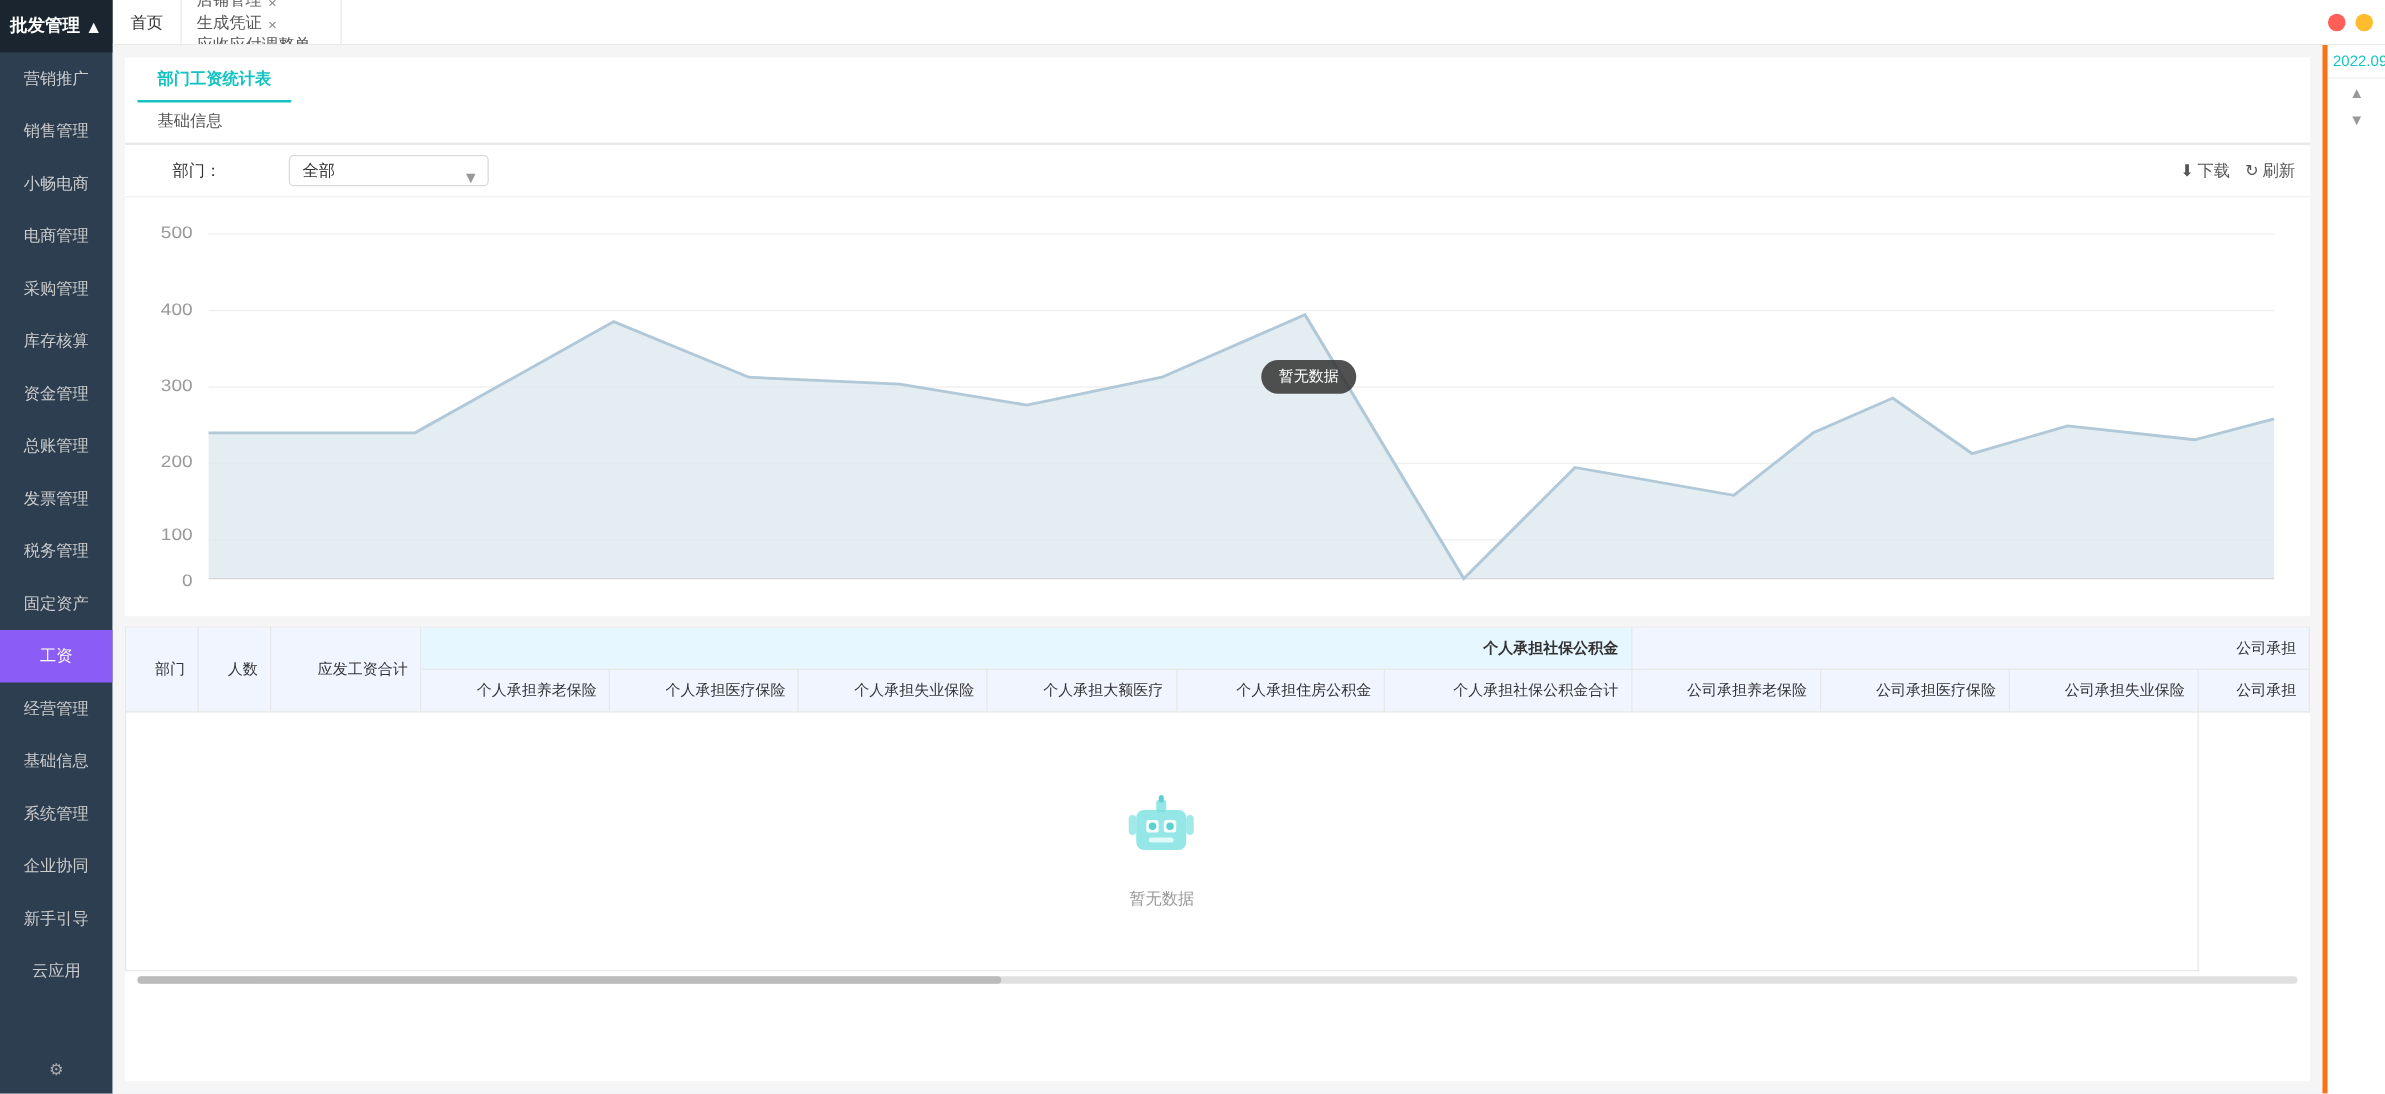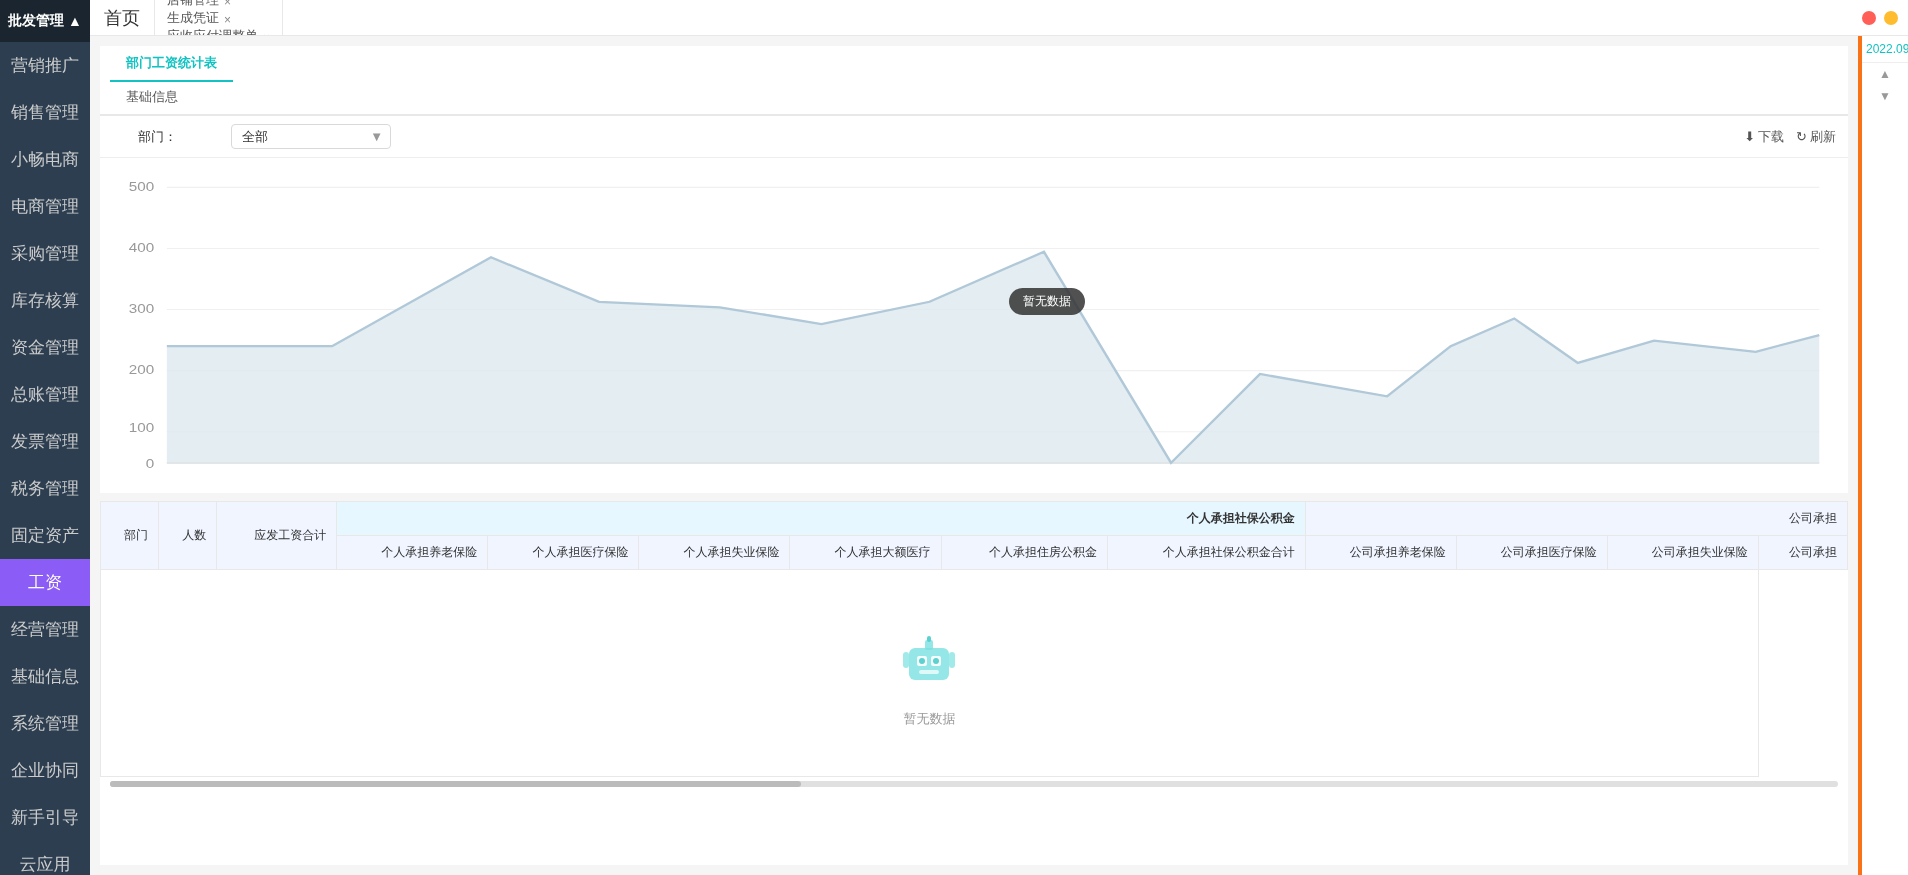--- a/index.html
+++ b/index.html
@@ -64,7 +64,7 @@
     .tab-bar-home {
       padding: 0 14px;
       color: #333;
-      font-size: 18px;
+      font-size: 13px;
       height: 100%;
       display: flex;
       align-items: center;

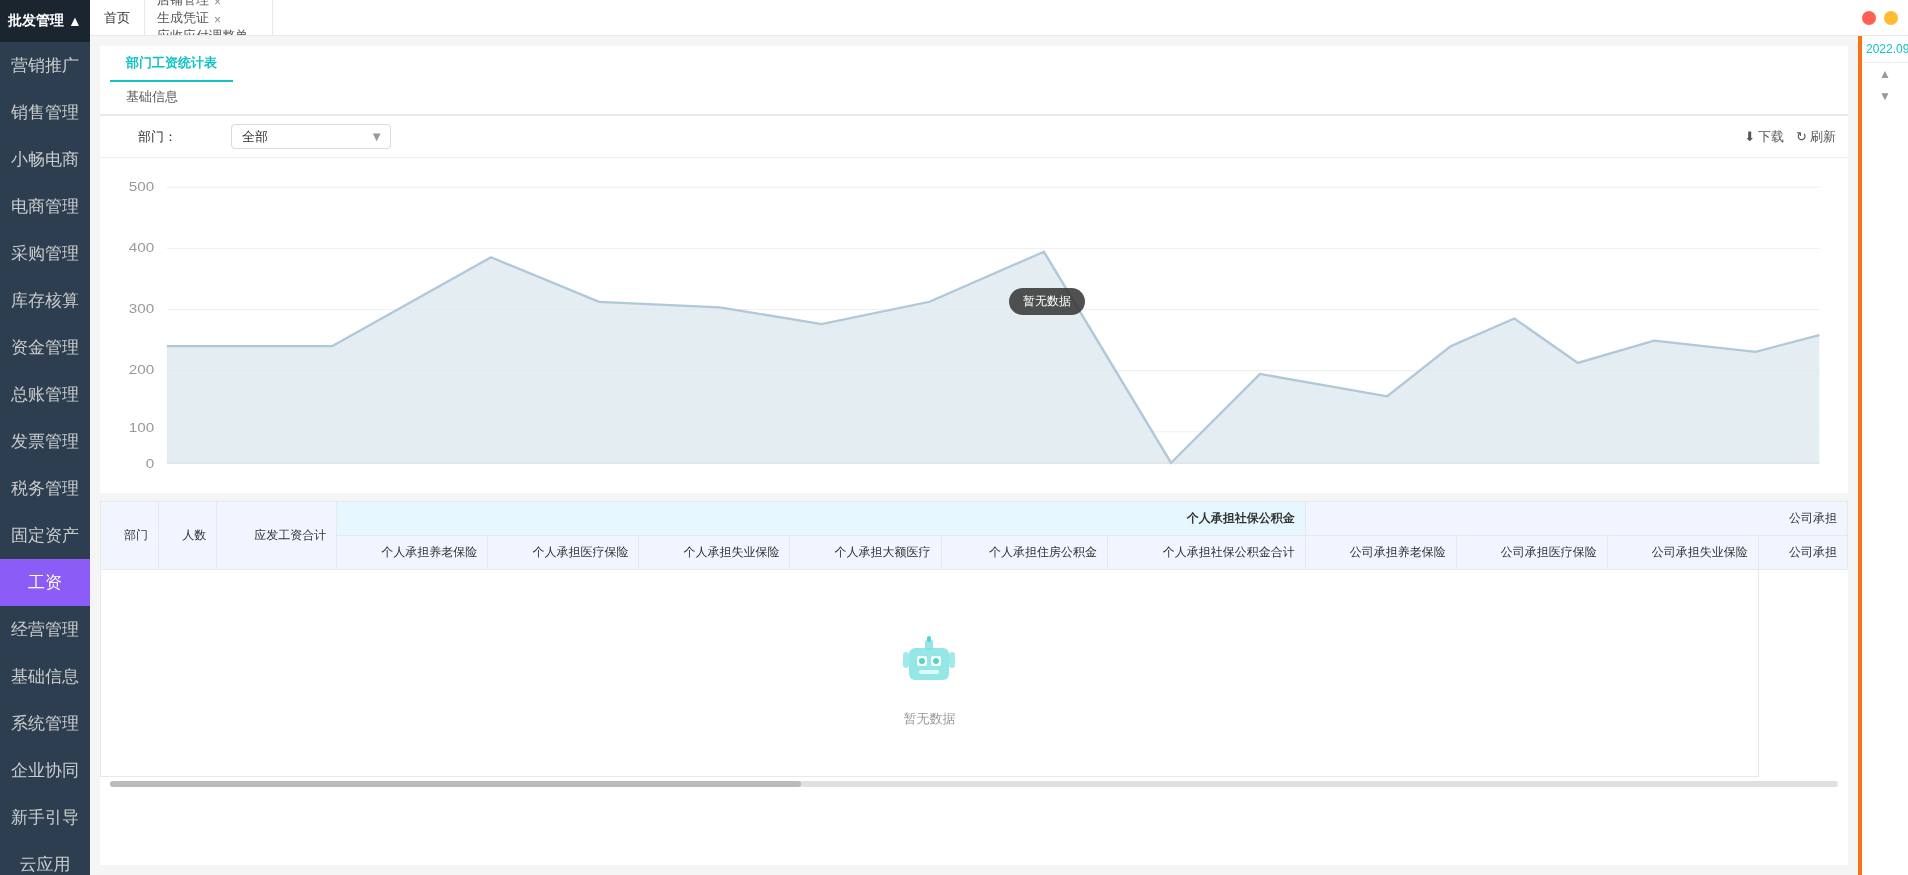--- a/index.html
+++ b/index.html
@@ -31,7 +31,7 @@
       text-align: center;
       padding: 12px 5px;
       cursor: pointer;
-      font-size: 17px;
+      font-size: 13px;
       transition: background 0.2s;
     }
     .sidebar-item.active { background: #8b5cf6; color: #fff; }

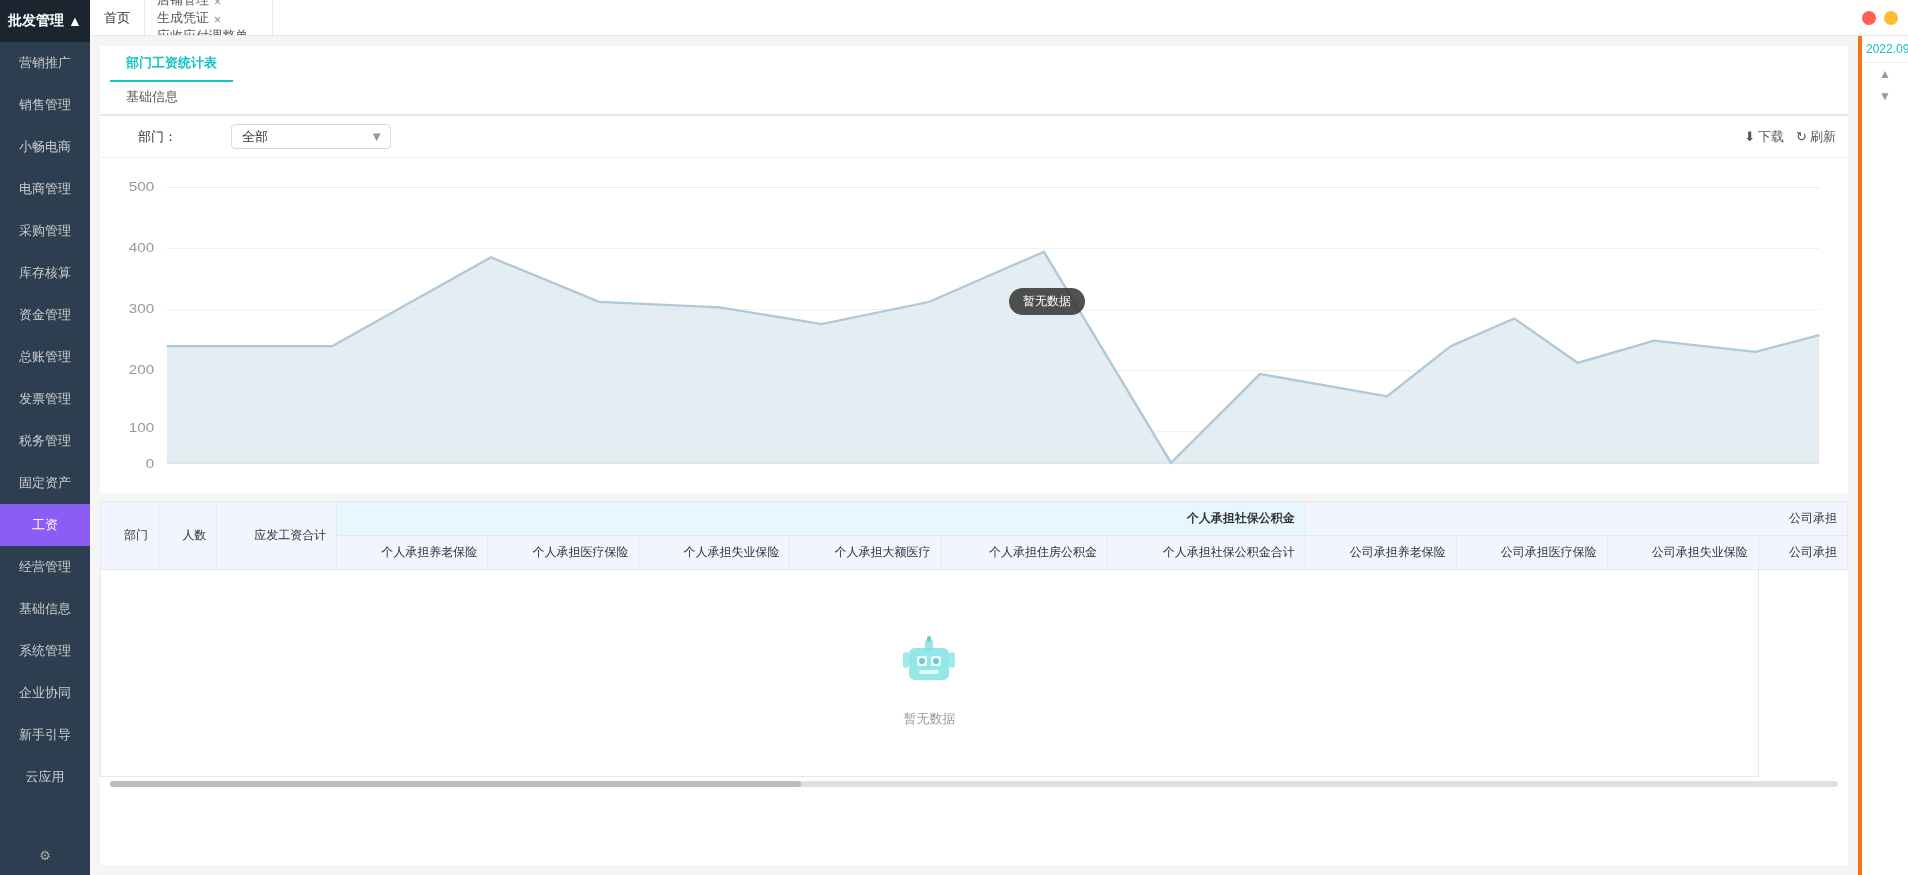--- a/index.html
+++ b/index.html
@@ -167,7 +167,7 @@
     .select-wrapper {
       position: relative;
       display: inline-flex;
-      align-items: center;
+      align-items: flex-end;
       padding-left: 44px;
     }
     .dept-select {

